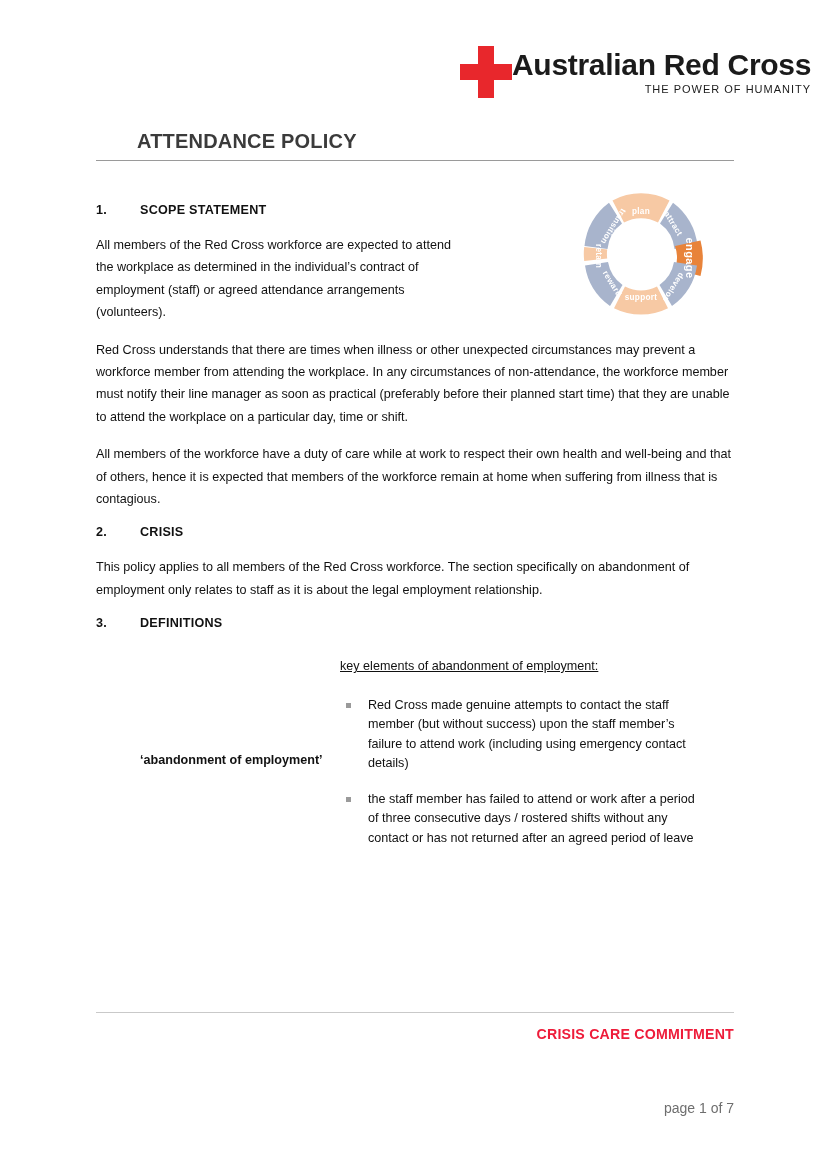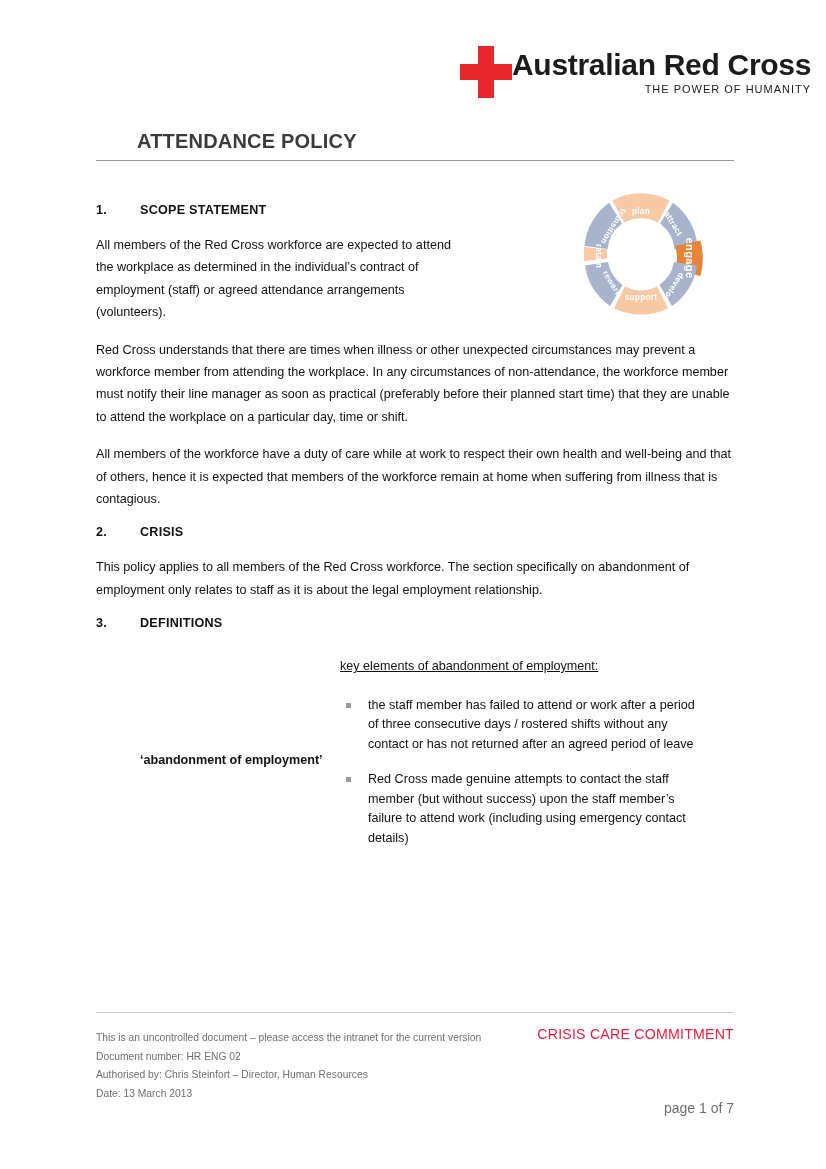--- a/index.html
+++ b/index.html
@@ -321,8 +321,8 @@
         <div class="def-desc">
           <div class="def-lead">key elements of abandonment of employment:</div>
           <ul class="bullets">
+            <li>Red Cross made genuine attempts to contact the staff member (but without success) upon the staff member’s failure to attend work (including using emergency contact details)</li>
             <li>the staff member has failed to attend or work after a period of three consecutive days / rostered shifts without any contact or has not returned after an agreed period of leave</li>
-            <li>Red Cross made genuine attempts to contact the staff member (but without success) upon the staff member’s failure to attend work (including using emergency contact details)</li>
           </ul>
         </div>
       </div>

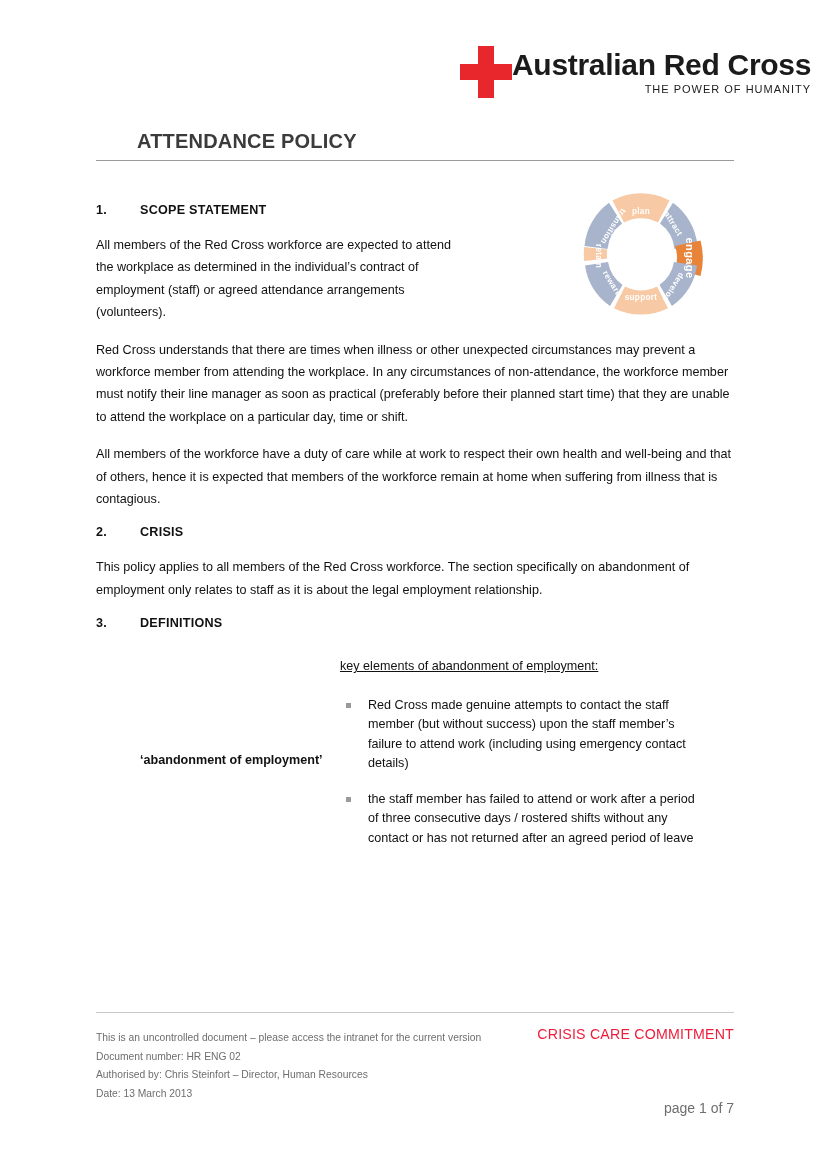--- a/index.html
+++ b/index.html
@@ -331,12 +331,6 @@
   </div>
 
   <div class="footer-rule"></div>
-  <div class="footer-meta">
-    <div>This is an uncontrolled document – please access the intranet for the current version</div>
-    <div>Document number: HR ENG 02</div>
-    <div>Authorised by: Chris Steinfort – Director, Human Resources</div>
-    <div>Date: 13 March 2013</div>
-  </div>
   <div class="crisis-tag">CRISIS CARE COMMITMENT</div>
   <div class="page-num">page 1 of 7</div>
 

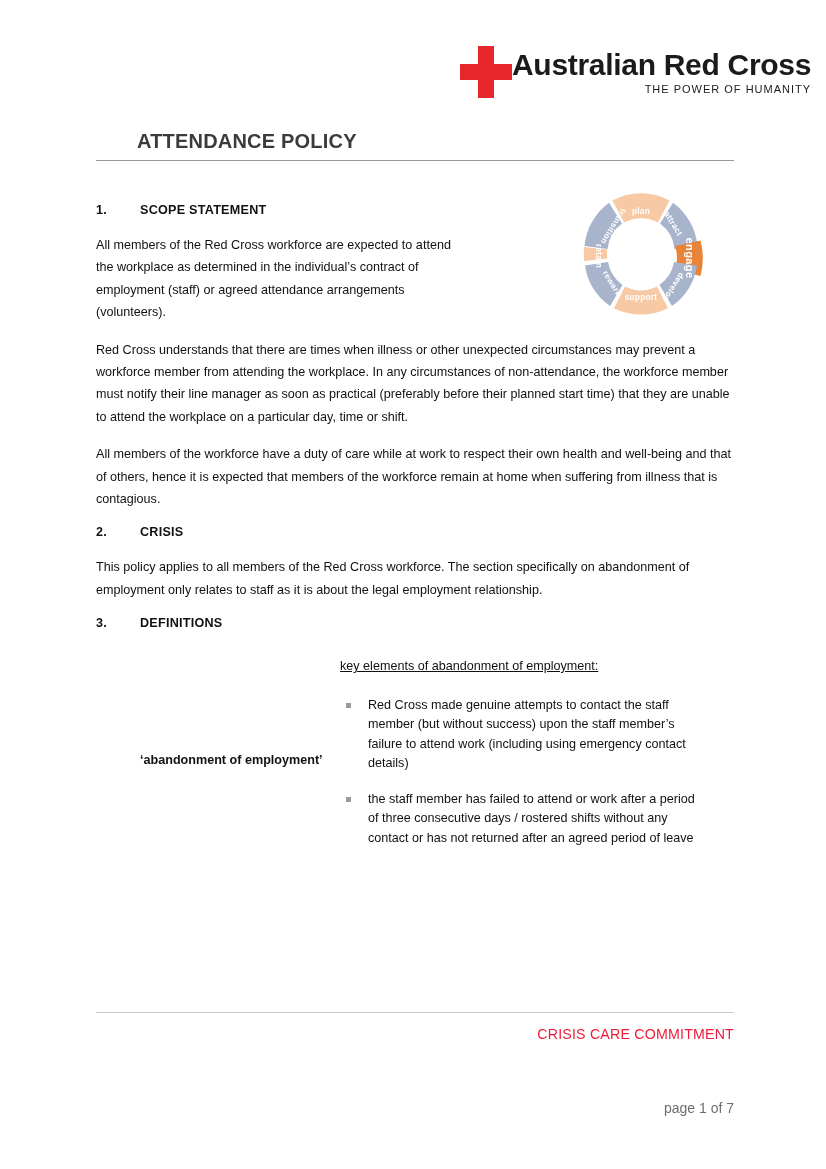--- a/index.html
+++ b/index.html
@@ -222,7 +222,7 @@
     width: 211px;
     text-align: right;
     font-size: 14.2px;
-    font-weight: normal;
+    font-weight: bold;
     color: #EE1C3A;
     letter-spacing: 0.2px;
   }

